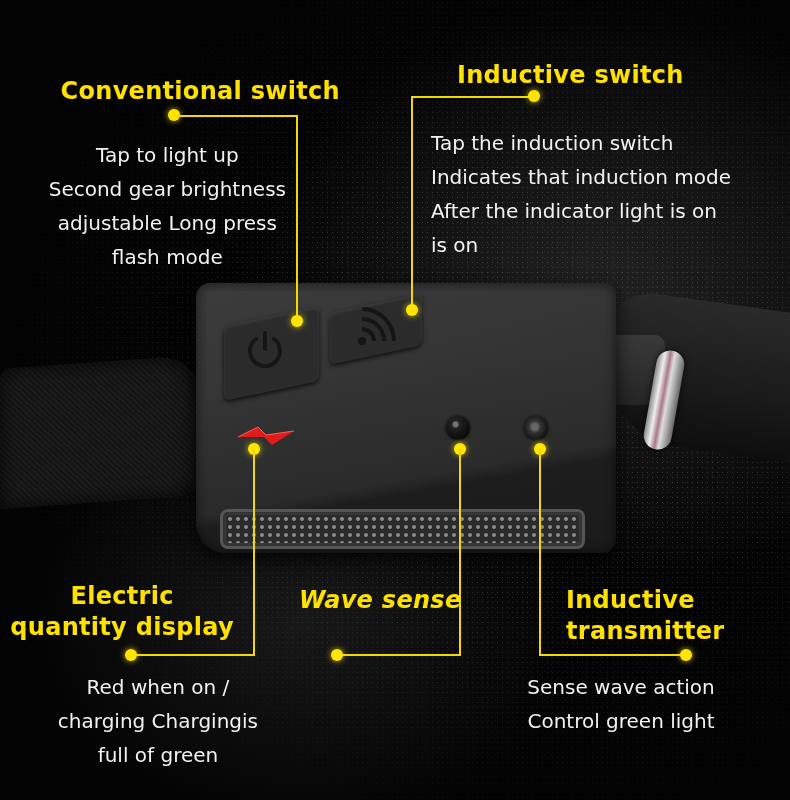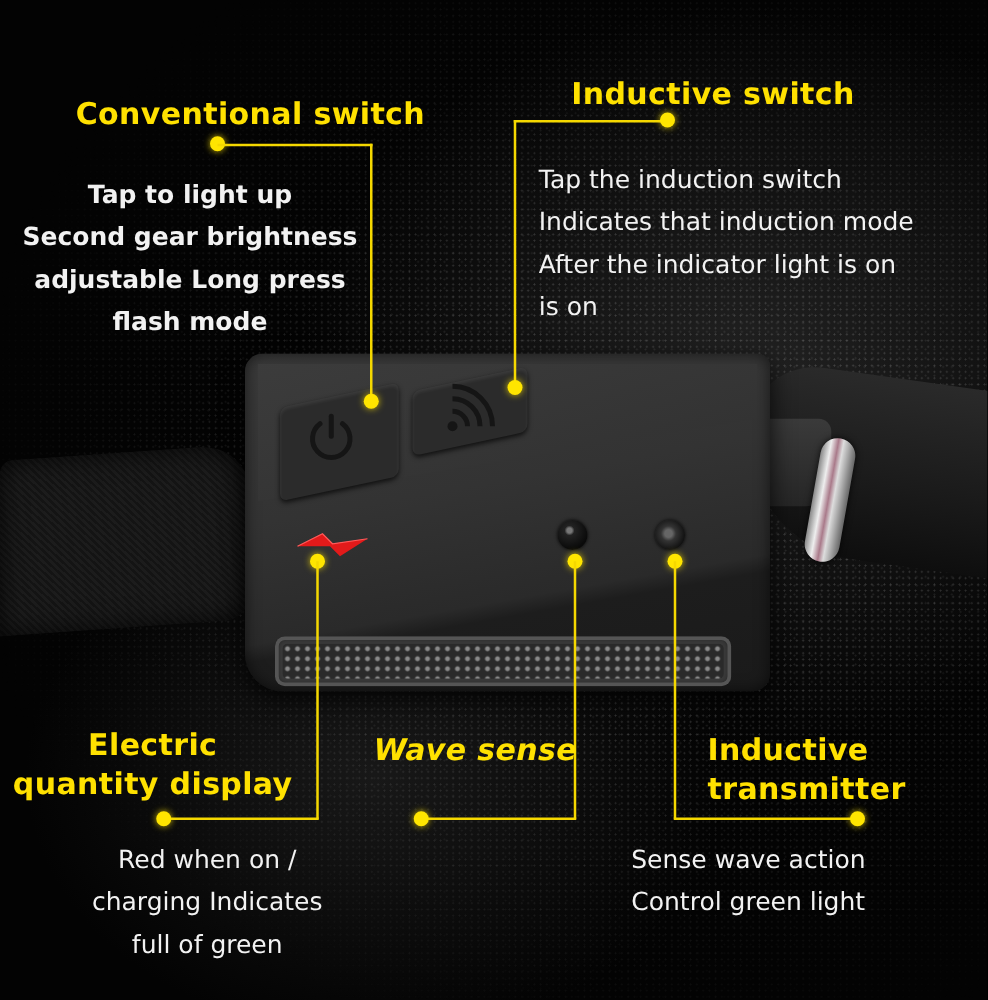--- a/index.html
+++ b/index.html
@@ -150,7 +150,7 @@
   <div class="line" style="left:174px; top:115px; width:124px; height:2px;"></div>
   <div class="line" style="left:296px; top:115px; width:2px; height:206px;"></div>
   <div class="dot" style="left:291px; top:315px;"></div>
-  <div class="desc right" style="right:504px; top:138px;font-weight:bold;">
+  <div class="desc right" style="right:504px; top:138px;">
     <div>Tap to light up</div>
     <div>Second gear brightness</div>
     <div>adjustable Long press</div>

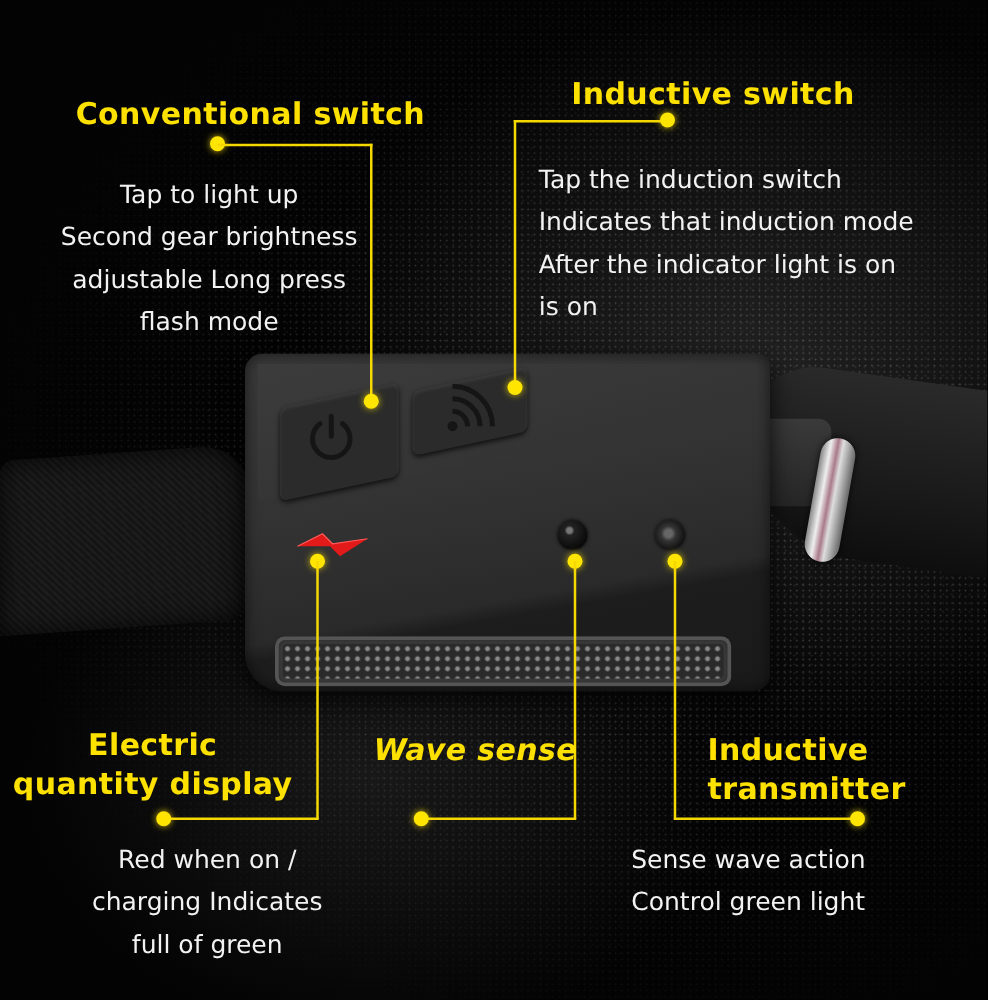--- a/index.html
+++ b/index.html
@@ -107,7 +107,7 @@
   }
   .right { text-align: center; }
   .left { text-align: left; }
-  .center { }
+  .center { text-align: center; }
 </style>
 </head>
 <body>

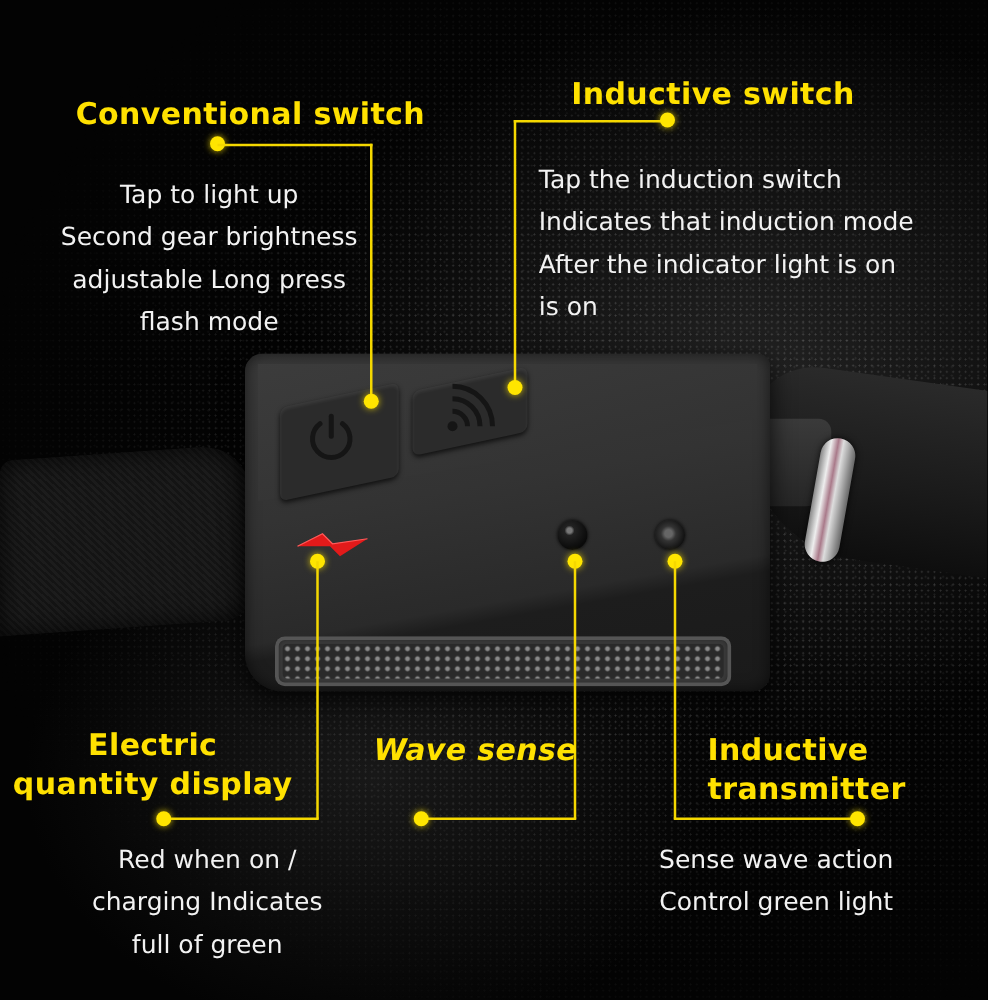--- a/index.html
+++ b/index.html
@@ -179,7 +179,7 @@
   </div>
   <div class="desc right" style="right:532px; top:670px;">
     <div>Red when on /</div>
-    <div>charging Indicates</div>
+    <div>charging Chargingis</div>
     <div>full of green</div>
   </div>
 

